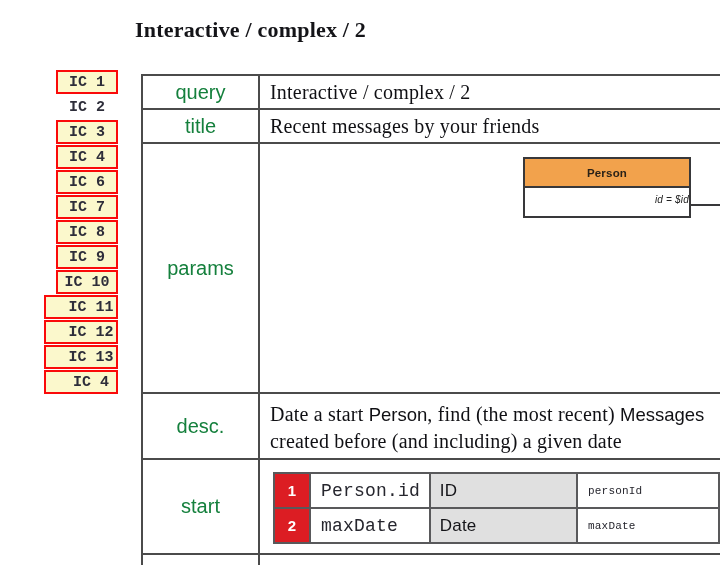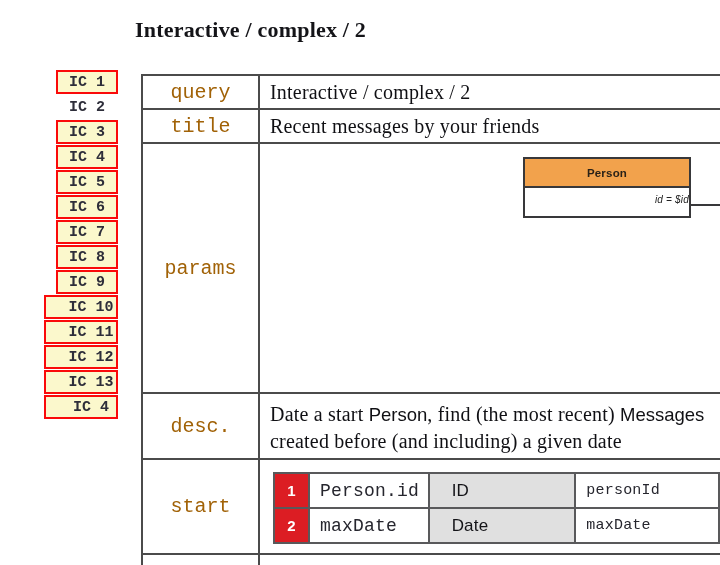--- a/index.html
+++ b/index.html
@@ -31,7 +31,7 @@
   .trow.r-partial{height:12px;border-bottom:none;}
   .tlabel{width:117px;flex:0 0 117px;box-sizing:border-box;border-right:2px solid #4b4b4b;
     display:flex;align-items:center;justify-content:center;
-    font-family:Liberation Mono, monospace;font-size:20px;color:#a16207;}
+    font-family:Liberation Sans, sans-serif;font-size:20px;color:#15803d;}
   .tvalue{flex:1;min-width:0;position:relative;overflow:hidden;
     font-family:"Liberation Serif",serif;font-size:20px;color:#101014;
     display:flex;align-items:center;padding-left:10px;white-space:nowrap;letter-spacing:.2px;}

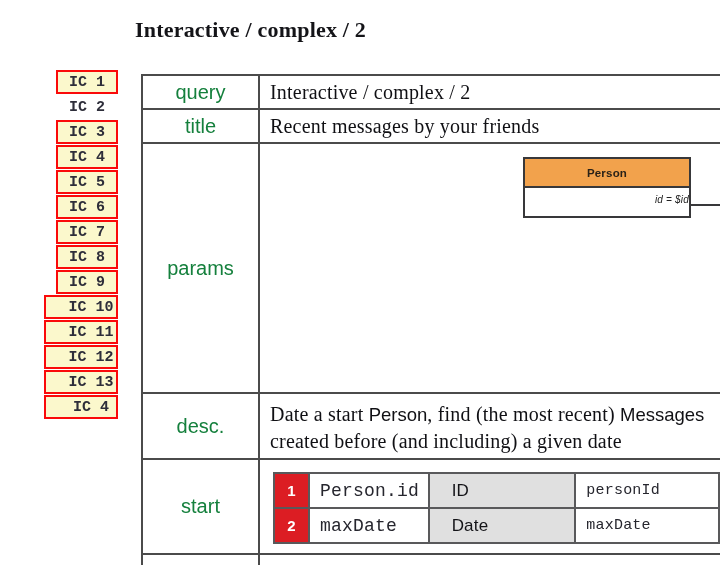--- a/index.html
+++ b/index.html
@@ -77,7 +77,6 @@
     <div class="ic-item">IC 2</div>
     <div class="ic-item boxed">IC 3</div>
     <div class="ic-item boxed">IC 4</div>
-    <div class="ic-item boxed">IC 5</div>
     <div class="ic-item boxed">IC 6</div>
     <div class="ic-item boxed">IC 7</div>
     <div class="ic-item boxed">IC 8</div>

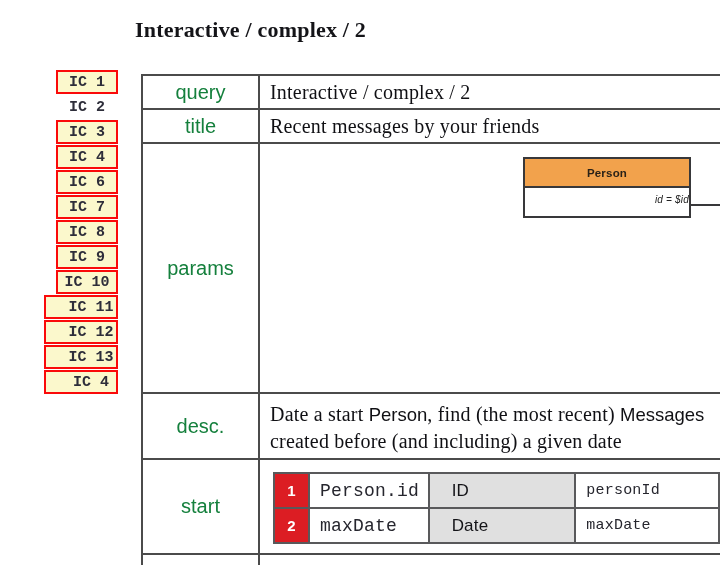--- a/index.html
+++ b/index.html
@@ -61,7 +61,7 @@
   td.pname{width:122px;background:#ffffff;font-family:"Liberation Mono",monospace;
     font-size:18px;color:#26262e;padding-left:10px;white-space:pre;}
   td.ptype{width:171px;background:#e0e0e0;font-family:"Liberation Sans",sans-serif;
-    font-size:17px;color:#141418;padding-left:22px;}
+    font-size:17px;color:#141418;padding-left:9px;}
   td.pval{width:160px;background:#ffffff;font-family:"Liberation Mono",monospace;
     font-size:15px;color:#26262e;padding-left:10px;white-space:pre;}
 </style>

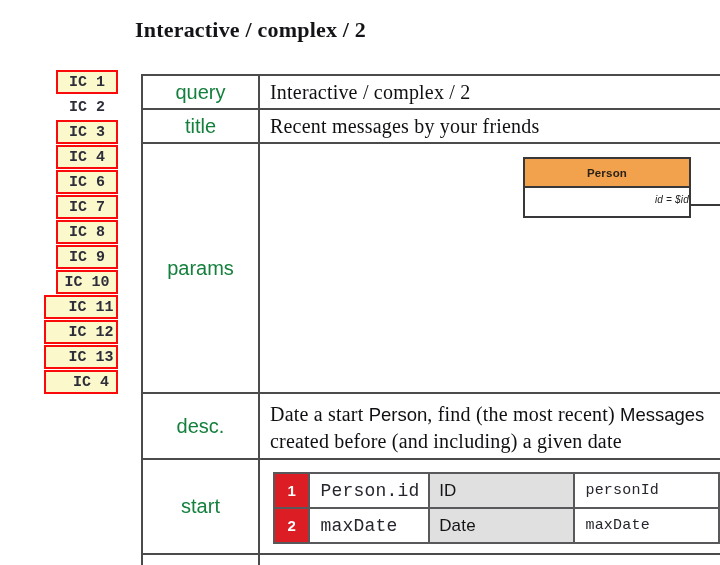--- a/index.html
+++ b/index.html
@@ -63,7 +63,7 @@
   td.ptype{width:171px;background:#e0e0e0;font-family:"Liberation Sans",sans-serif;
     font-size:17px;color:#141418;padding-left:9px;}
   td.pval{width:160px;background:#ffffff;font-family:"Liberation Mono",monospace;
-    font-size:15px;color:#26262e;padding-left:10px;white-space:pre;}
+    font-size:11px;color:#26262e;padding-left:10px;white-space:pre;}
 </style>
 </head>
 <body>

